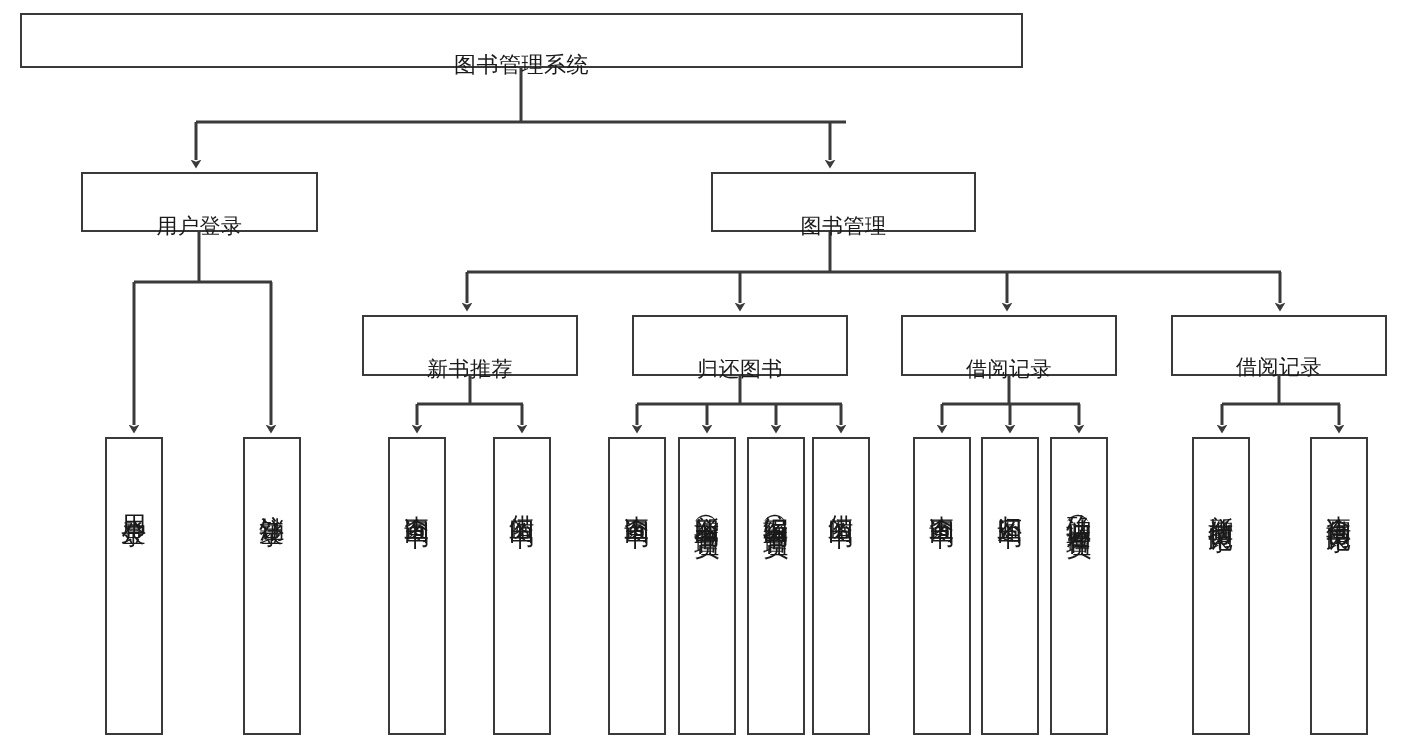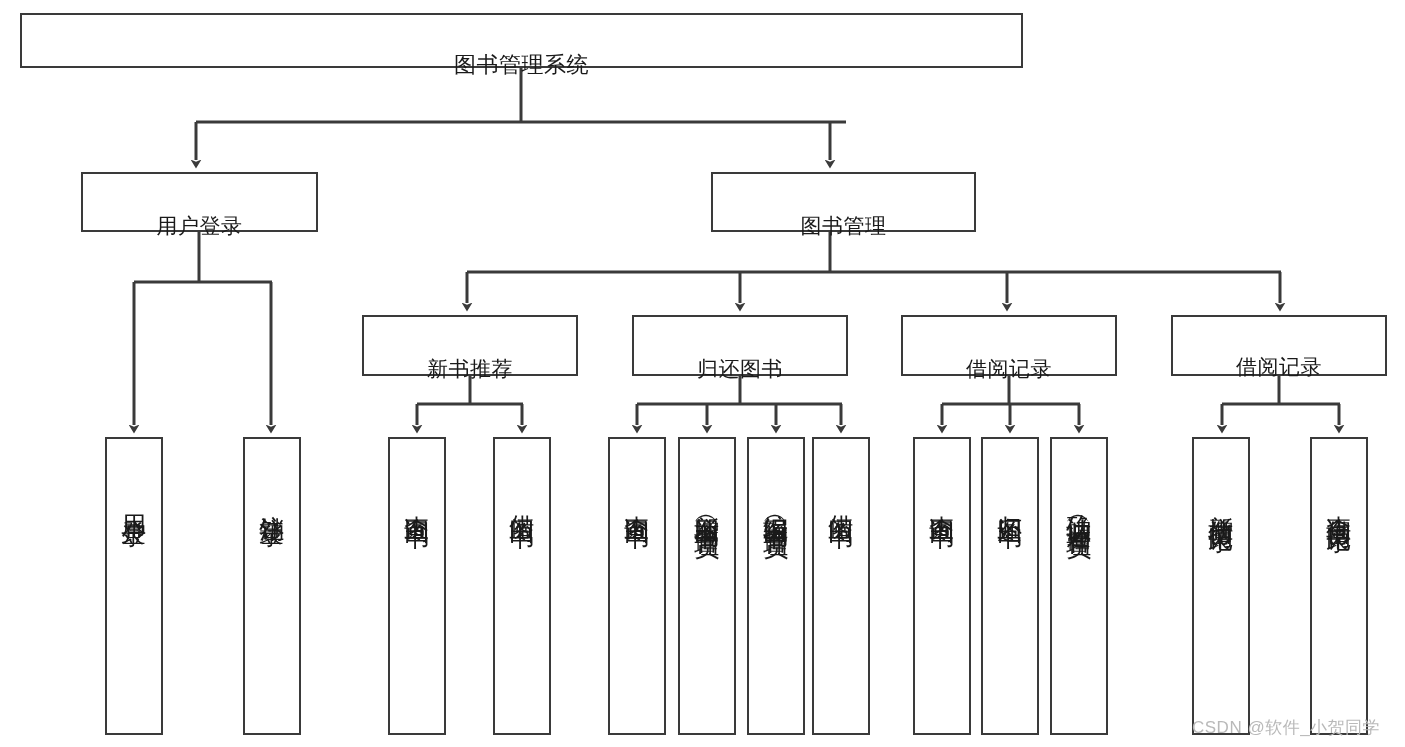--- a/index.html
+++ b/index.html
@@ -206,7 +206,6 @@
     <span class="lbl">查询借阅记录</span>
   </div>
 
-  <div class="watermark" style="left:1192px;top:716px;">CSDN @软件_小贺同学</div>
 
 </div>
 

